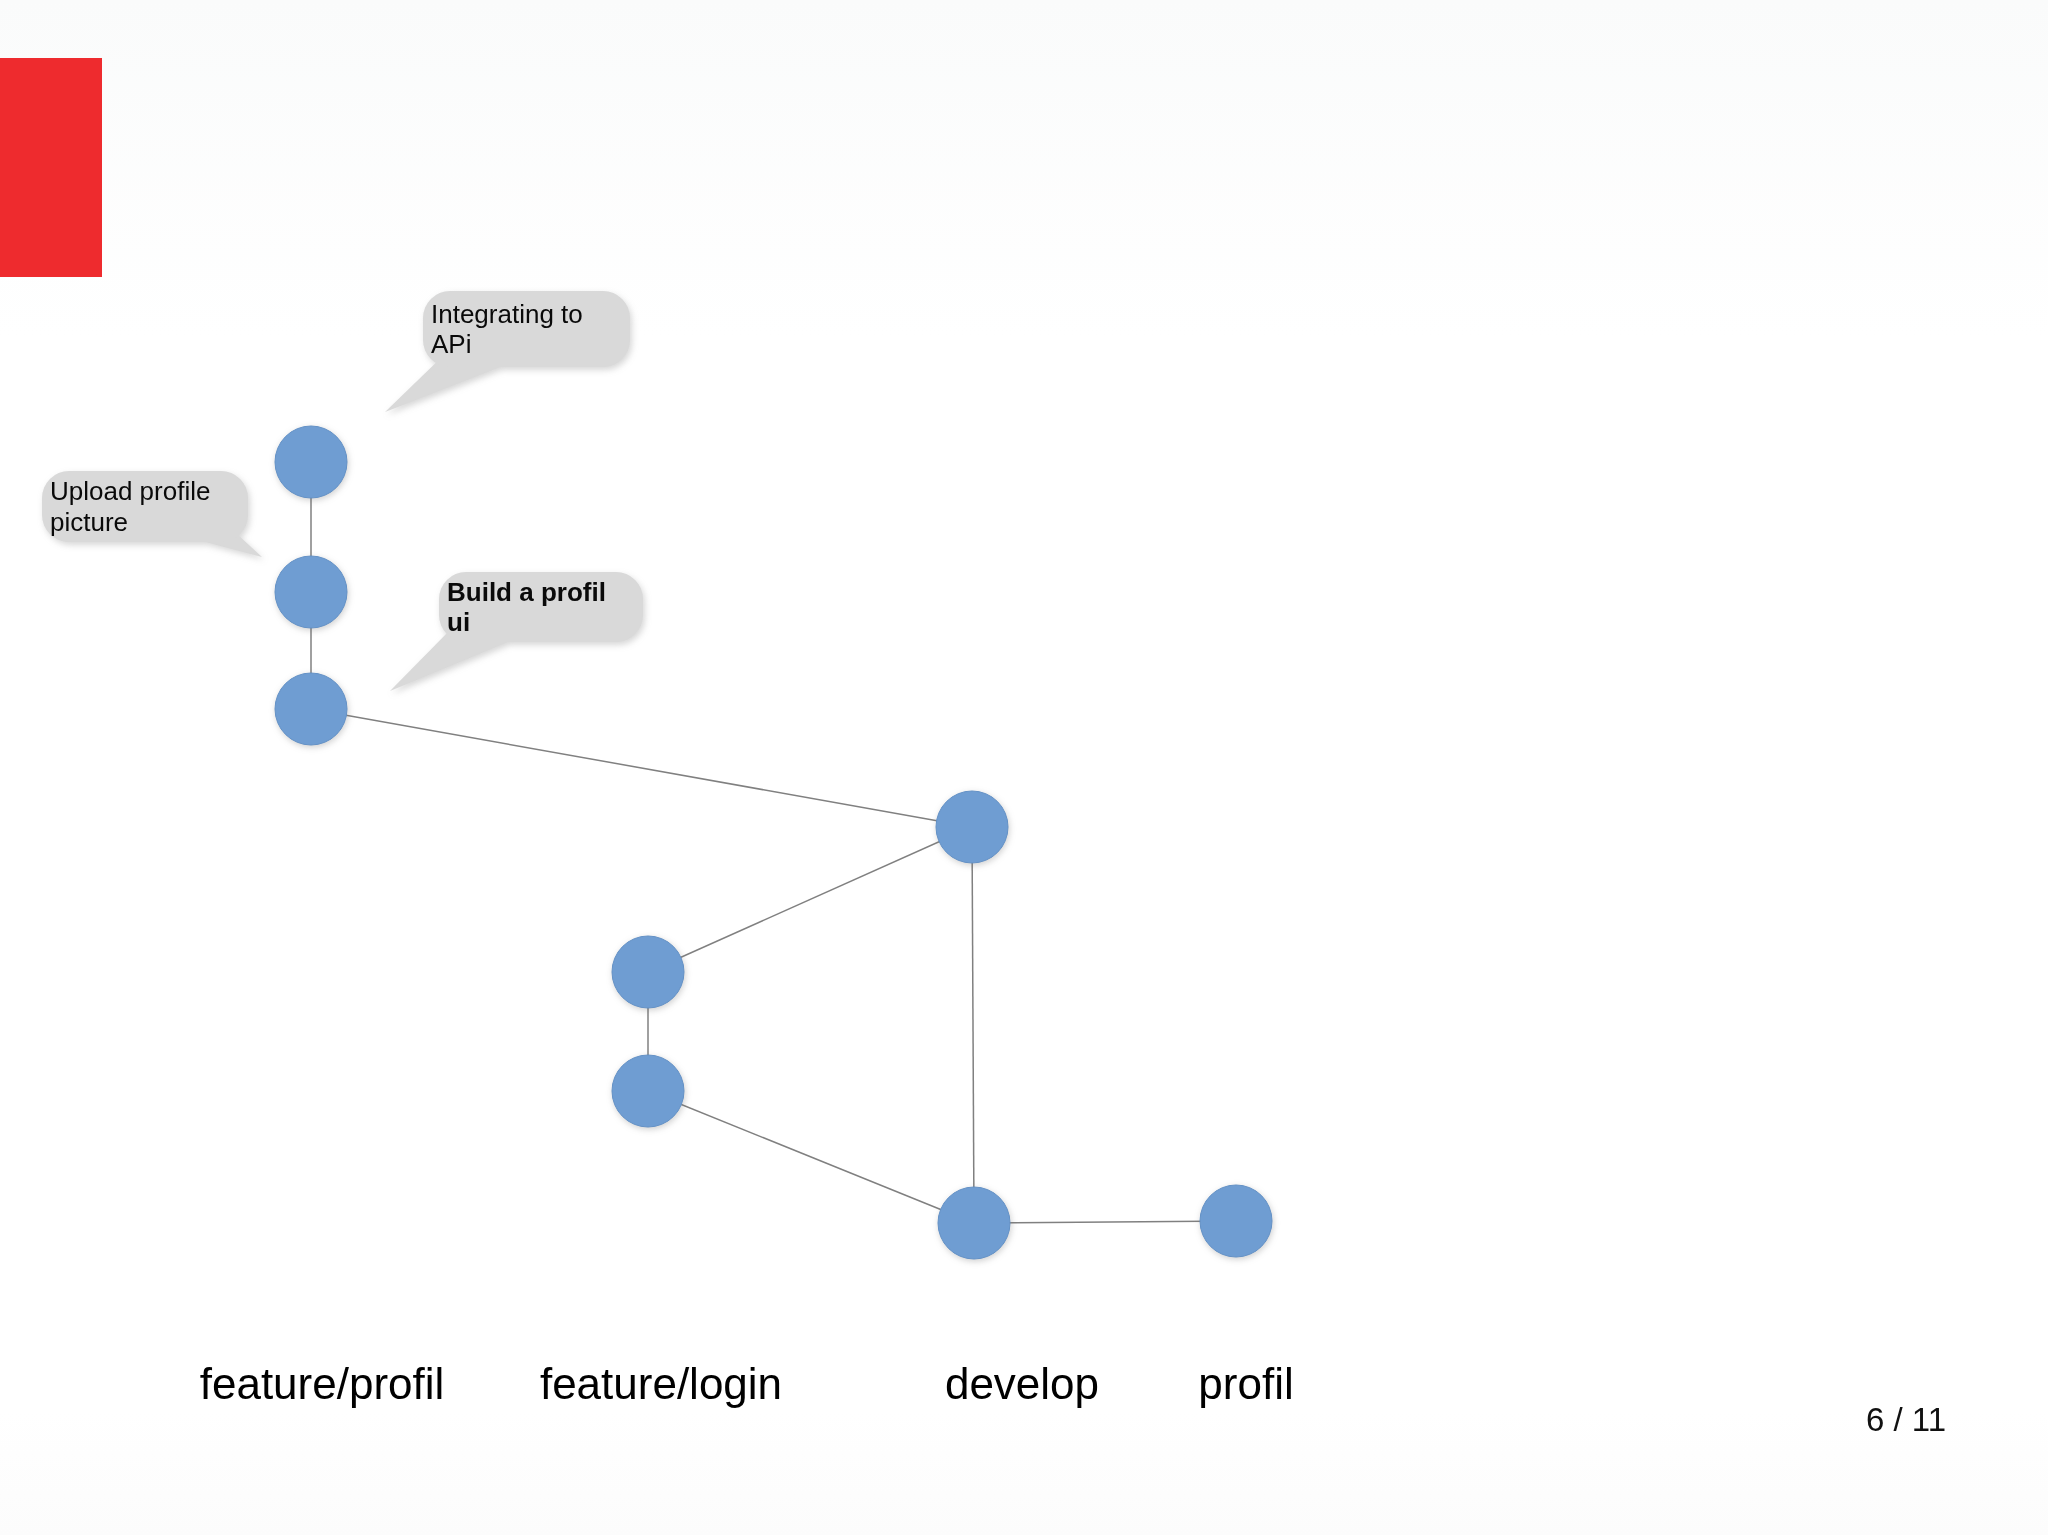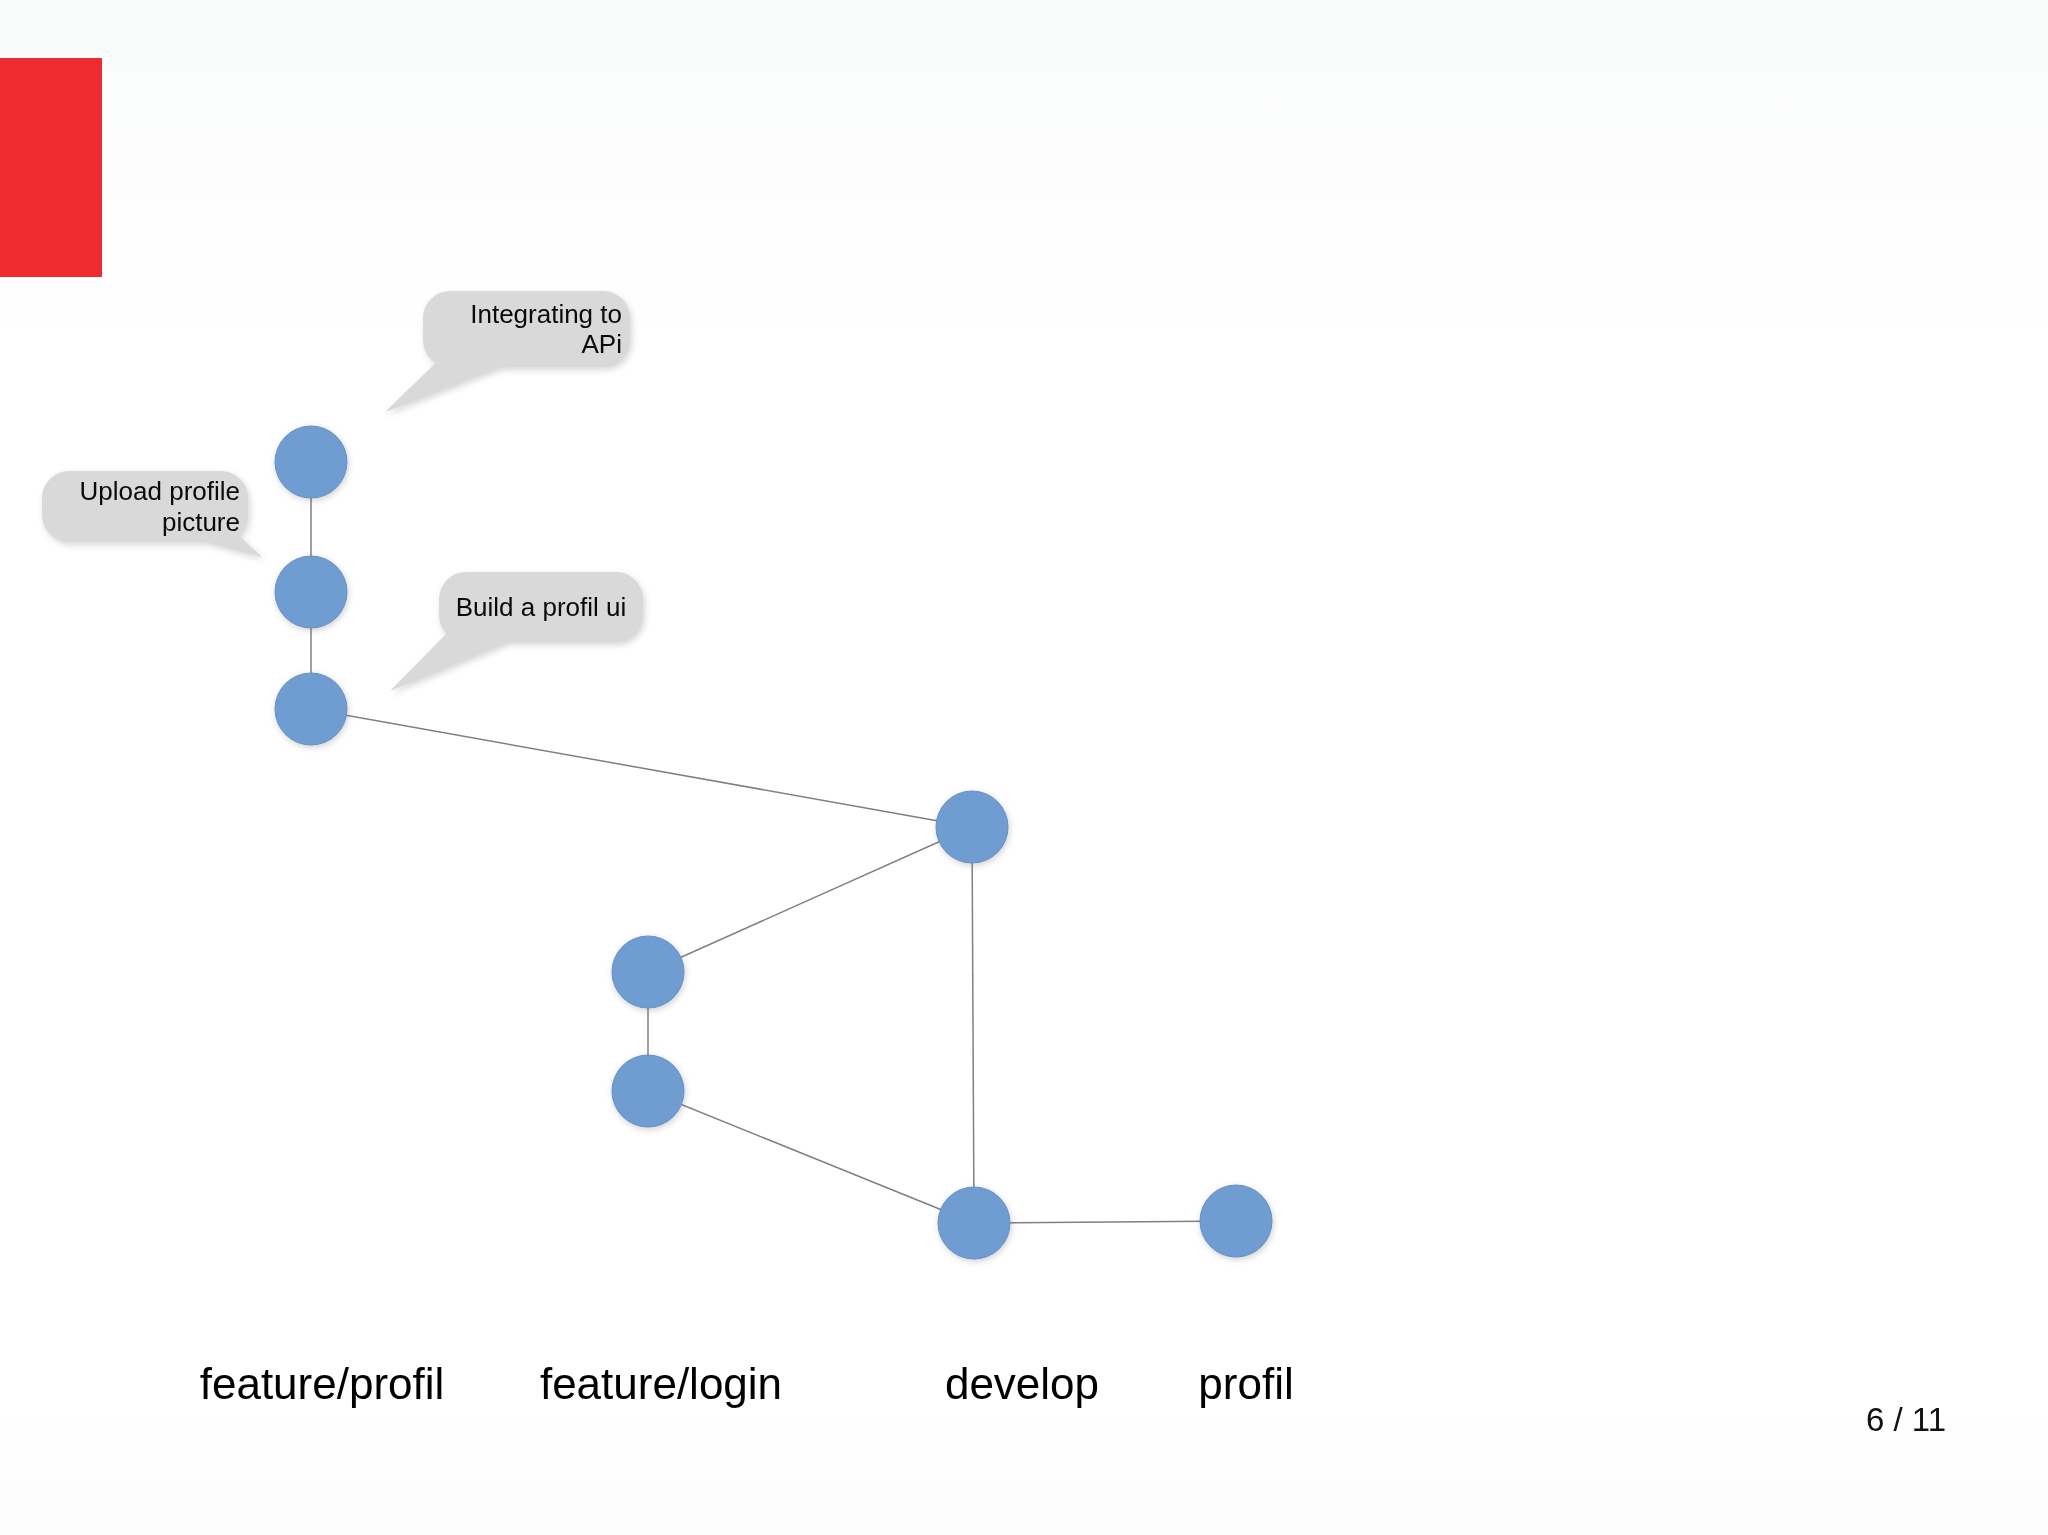--- a/index.html
+++ b/index.html
@@ -30,7 +30,7 @@
     display: flex;
     align-items: center;
     justify-content: center;
-    text-align: right;
+    text-align: left;
     font-size: 26px;
     line-height: 1.16;
     color: #0a0a0a;

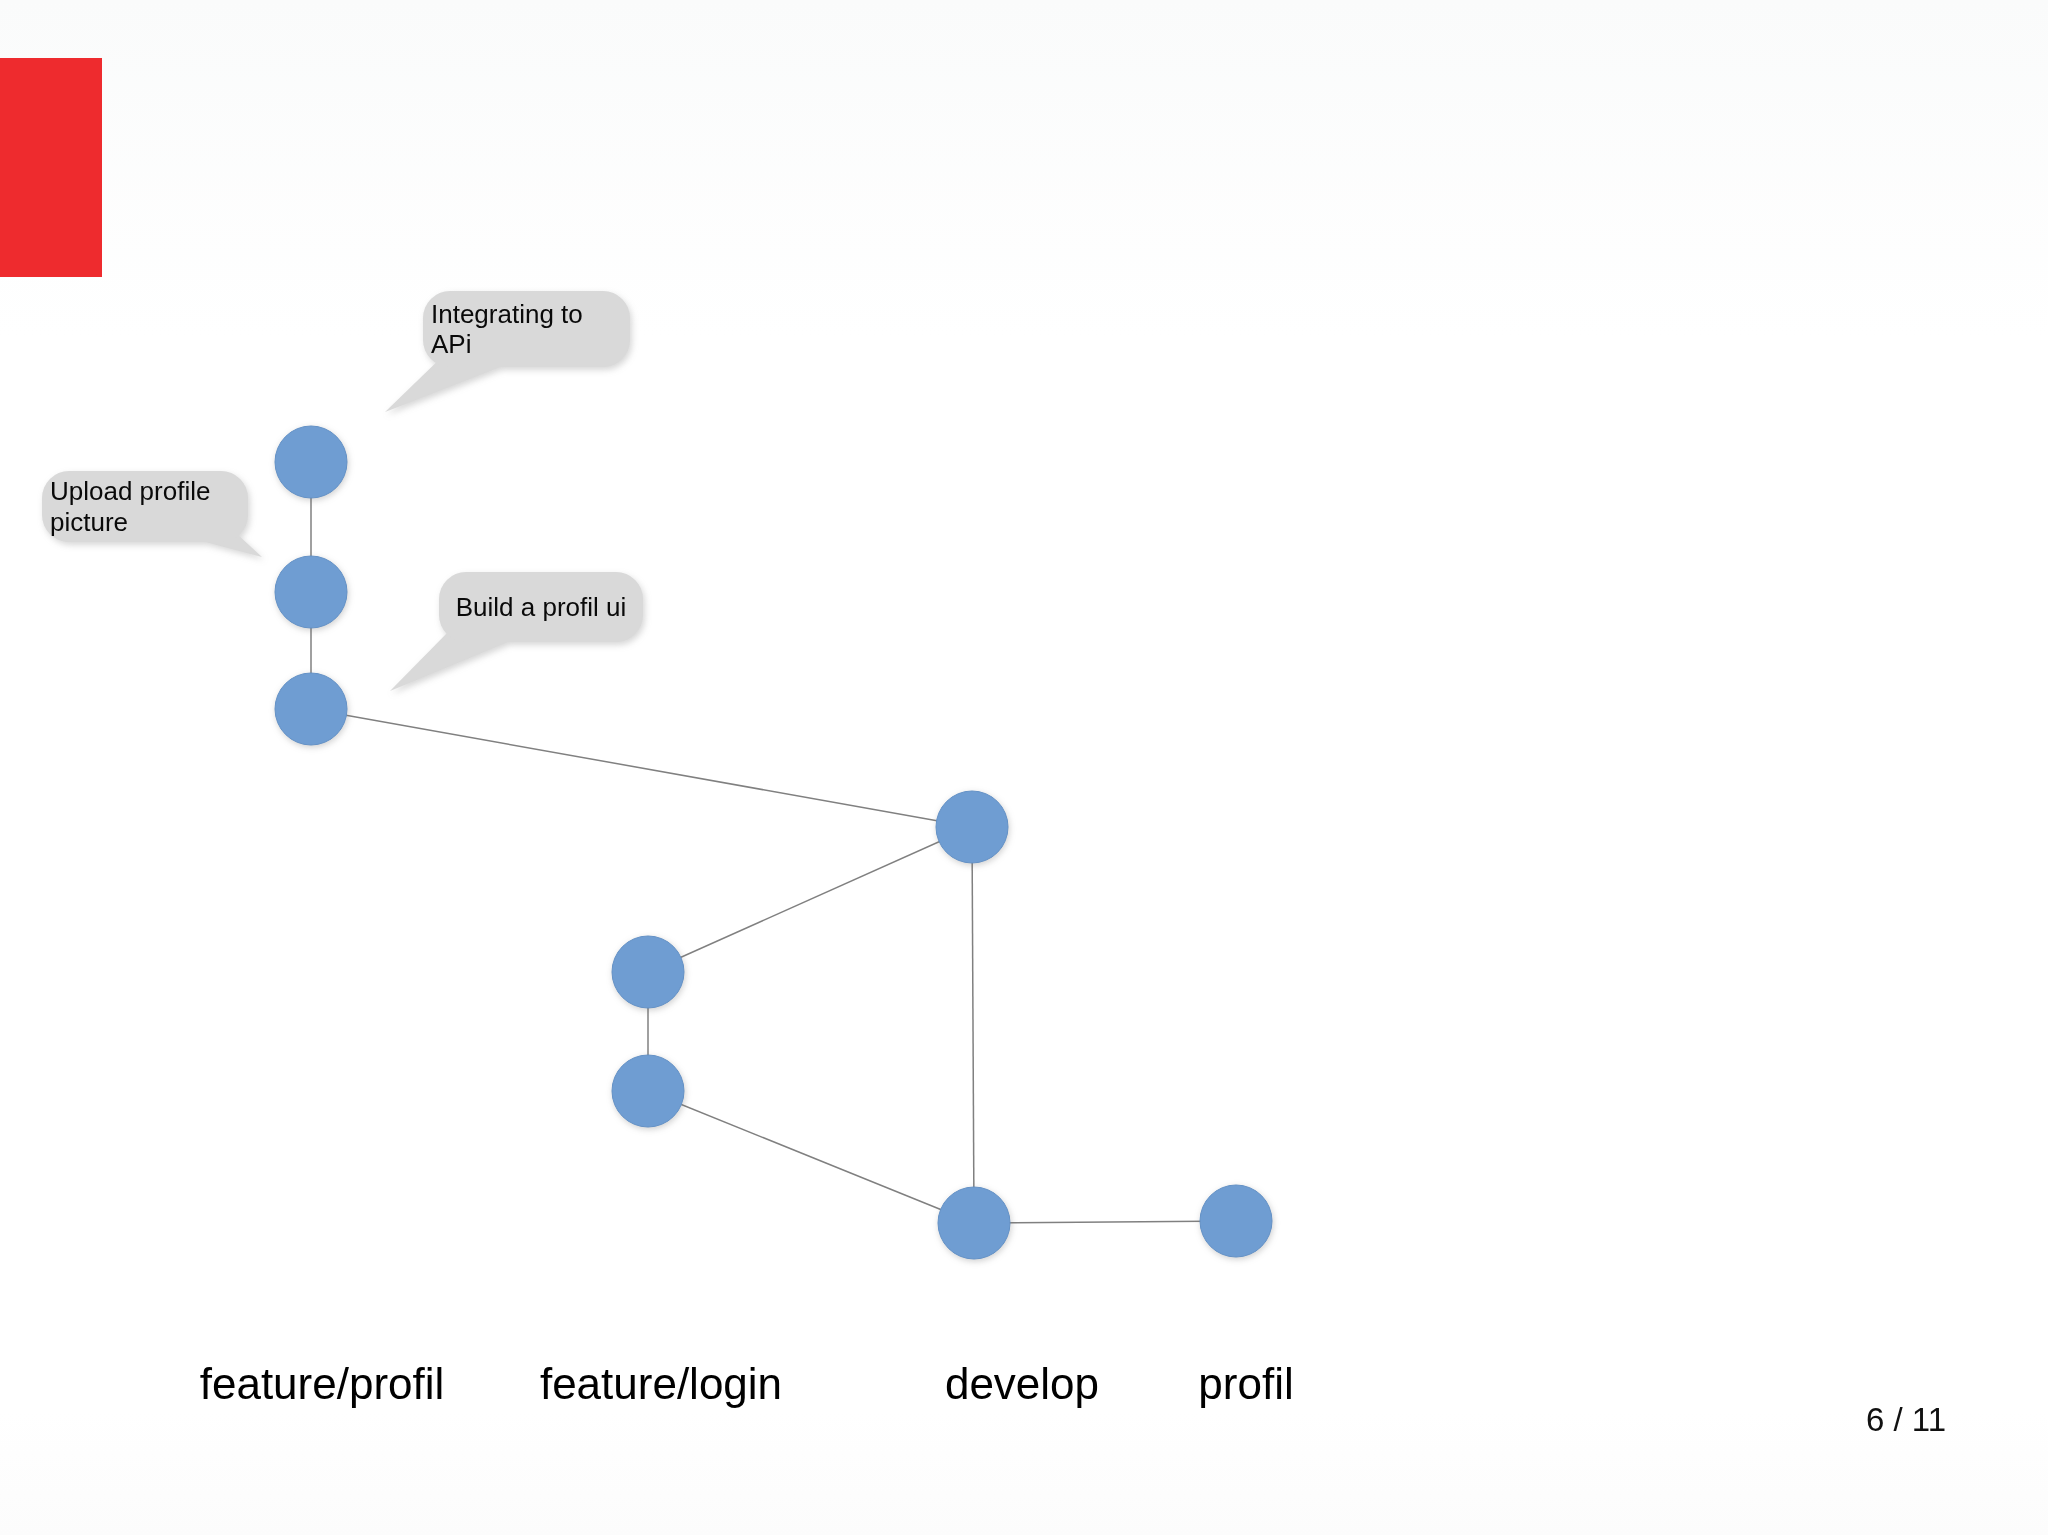--- a/index.html
+++ b/index.html
@@ -92,7 +92,7 @@
 
   <div class="bubble-label" style="left: 423px; top: 291px; width: 207px; height: 76px;">Integrating to APi</div>
   <div class="bubble-label" style="left: 42px; top: 471px; width: 206px; height: 71px;">Upload profile picture</div>
-  <div class="bubble-label" style="left: 439px; top: 572px; width: 204px; height: 70px;">Build a profil ui</div>
+  <div class="bubble-label" style="left: 439px; top: 572px; width: 204px; height: 70px; font-weight: bold;">Build a profil ui</div>
 
   <div class="branch-label" style="left: 322px; top: 1384px;">feature/profil</div>
   <div class="branch-label" style="left: 661px; top: 1384px;">feature/login</div>

